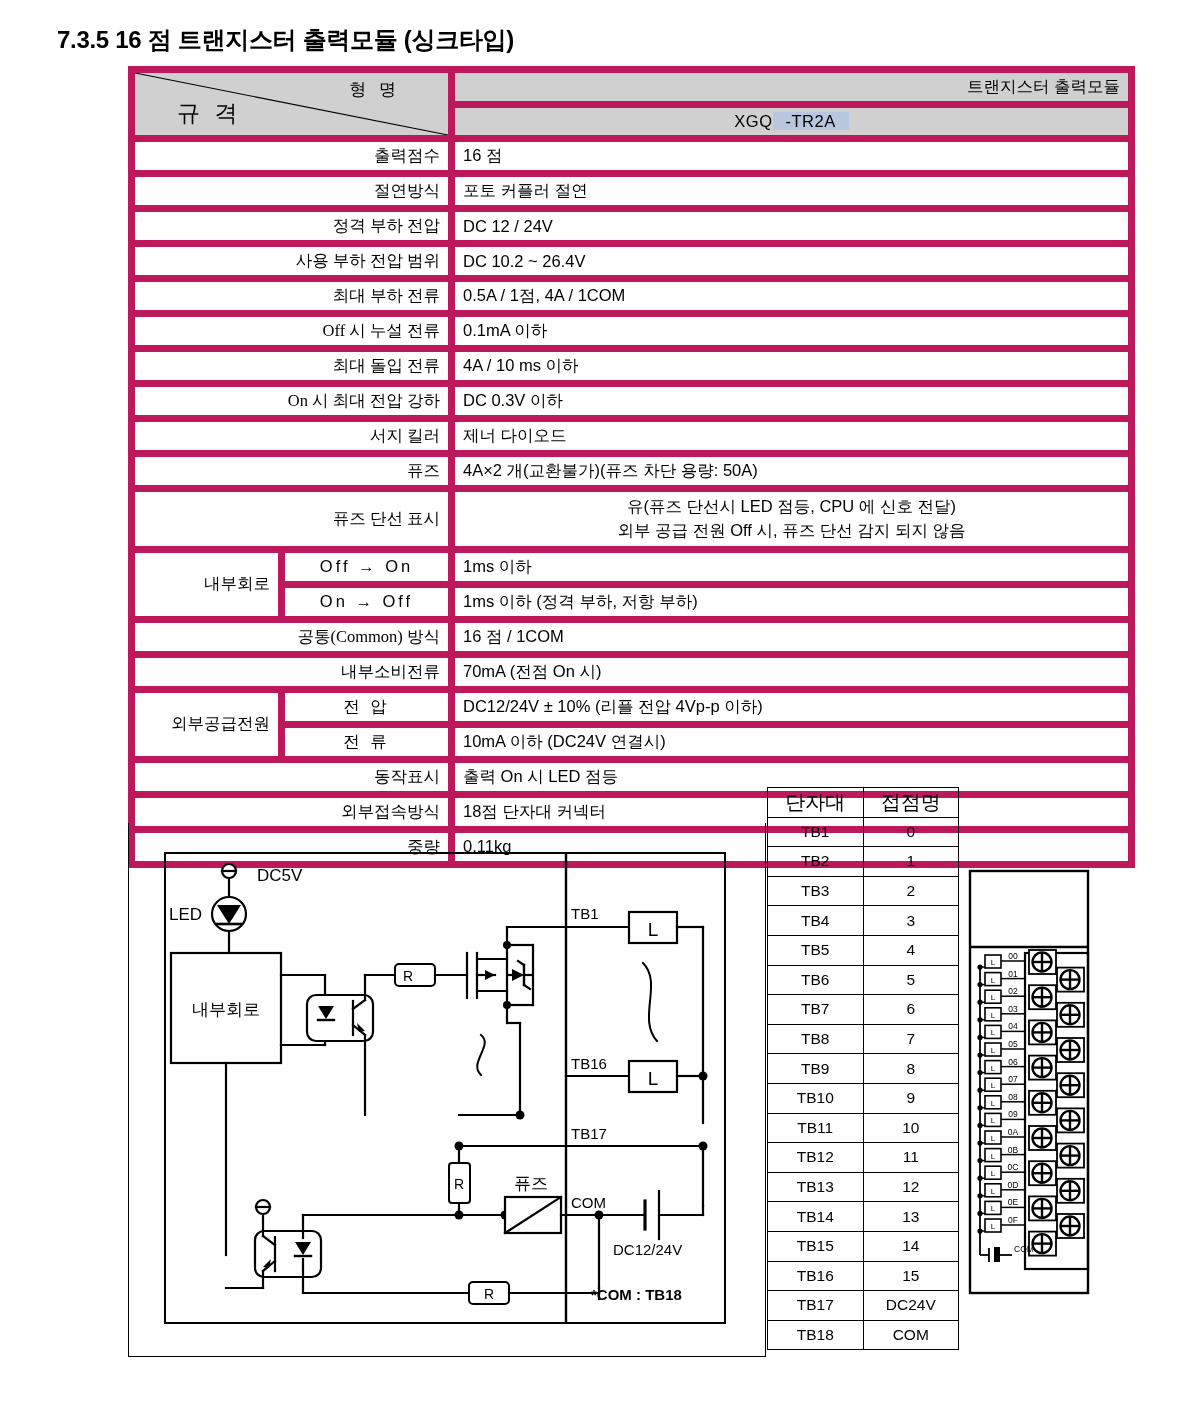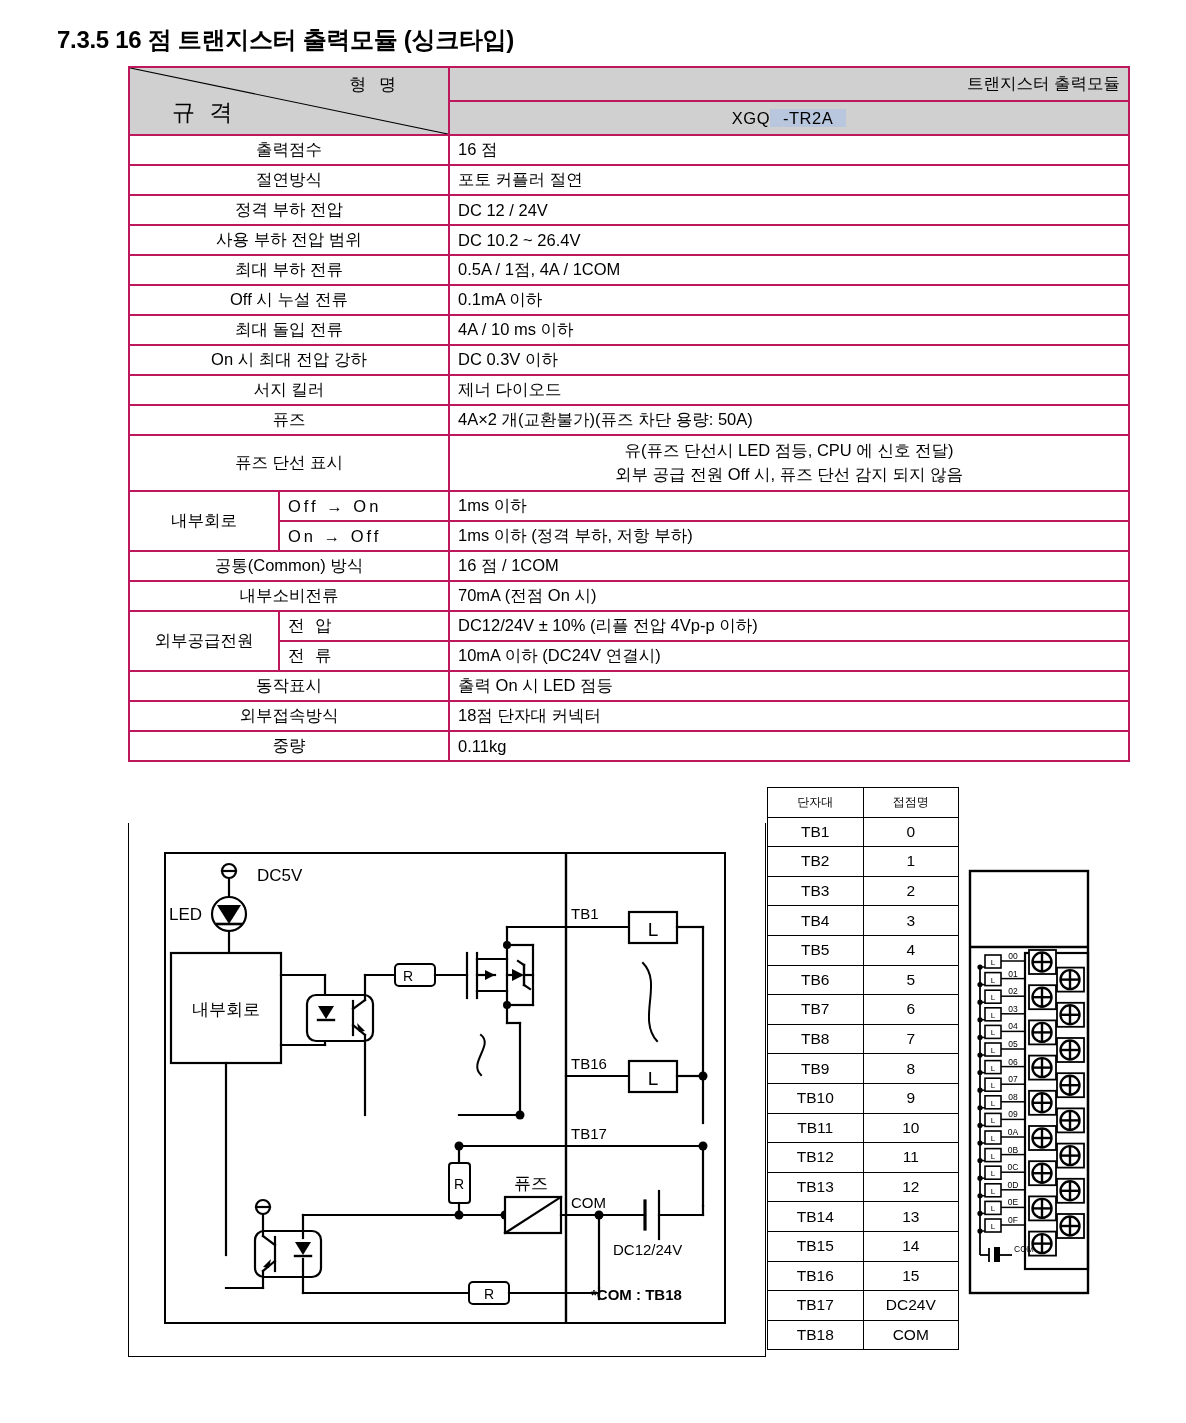--- a/index.html
+++ b/index.html
@@ -29,7 +29,7 @@
     table-layout:fixed;
   }
   .spec-table td, .spec-table th{
-    border:2px solid #be185d;
+    border:7px solid #be185d;
     font-size:16.5px;
     font-weight:400;
     padding:3px 8px;

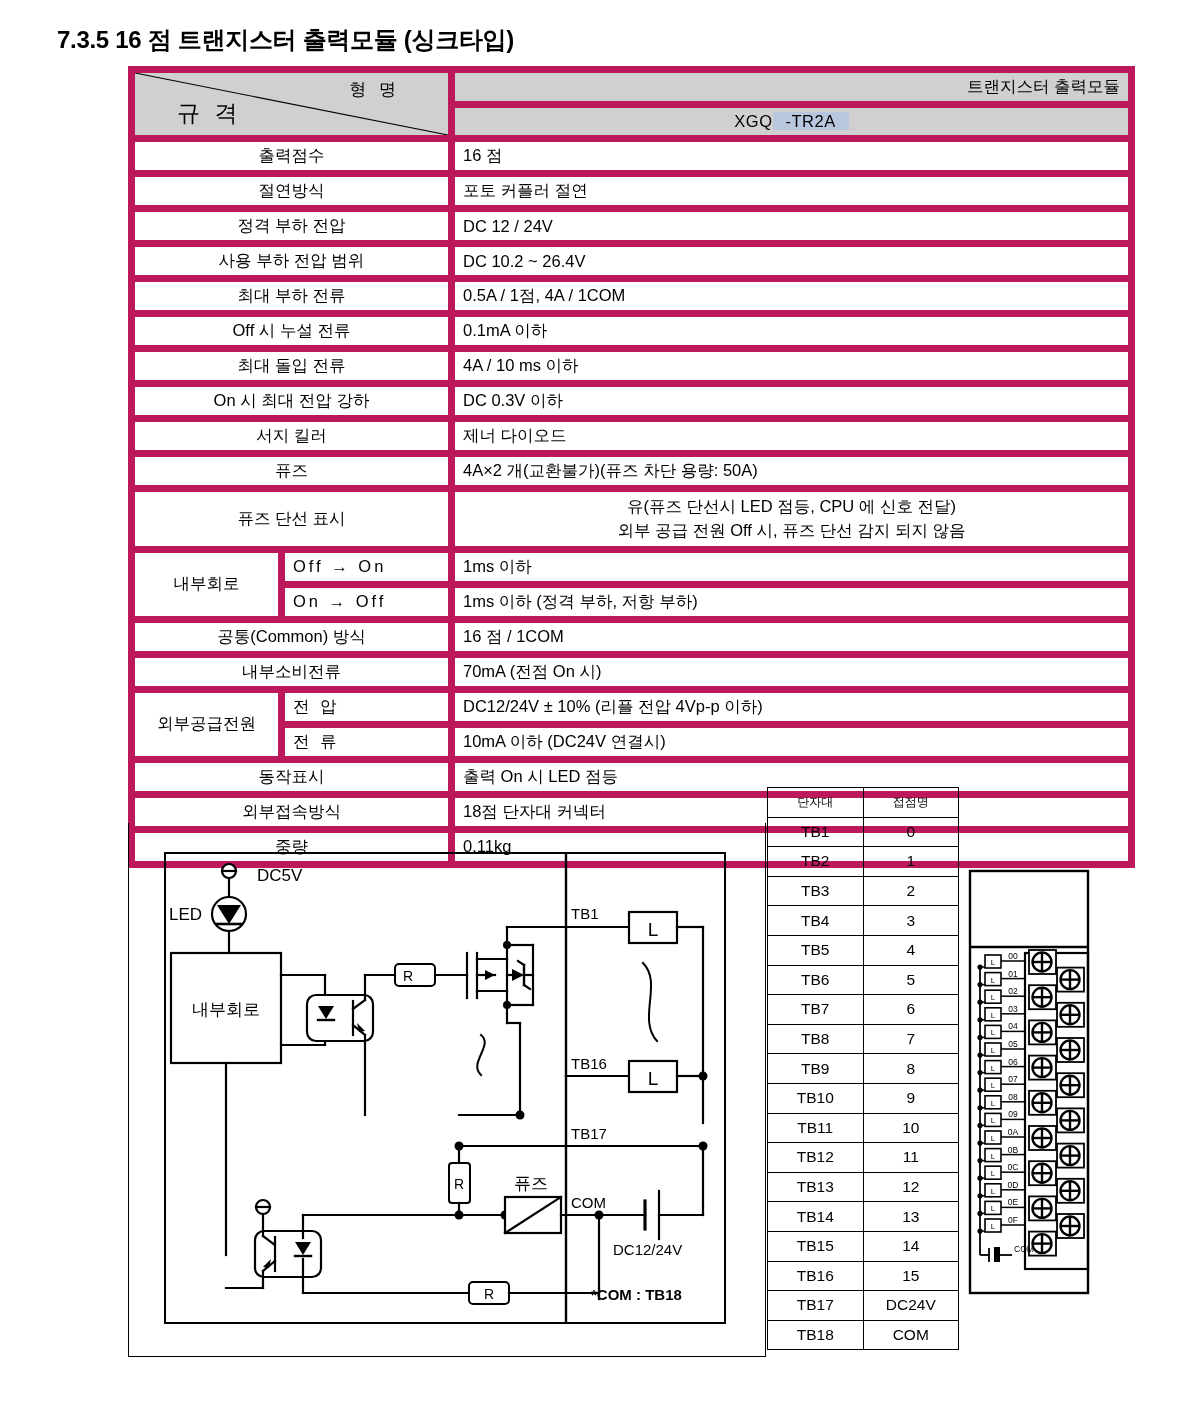--- a/index.html
+++ b/index.html
@@ -51,7 +51,7 @@
     background:#d0d0d0;text-align:center;font-size:18px;letter-spacing:0.5px;
   }
   .model .sel{background:#b9c7de;padding:0 13px;}
-  .lbl{ text-align:center; padding-left:14px; }
+  .lbl{ text-align:right; padding-left:14px;font-family:Liberation Serif, serif; }
   .val{ text-align:left; padding-left:14px; }
   .val2{ text-align:center; padding-left:14px; line-height:1.45; }
   .sub{ text-align:left; letter-spacing:3px;}

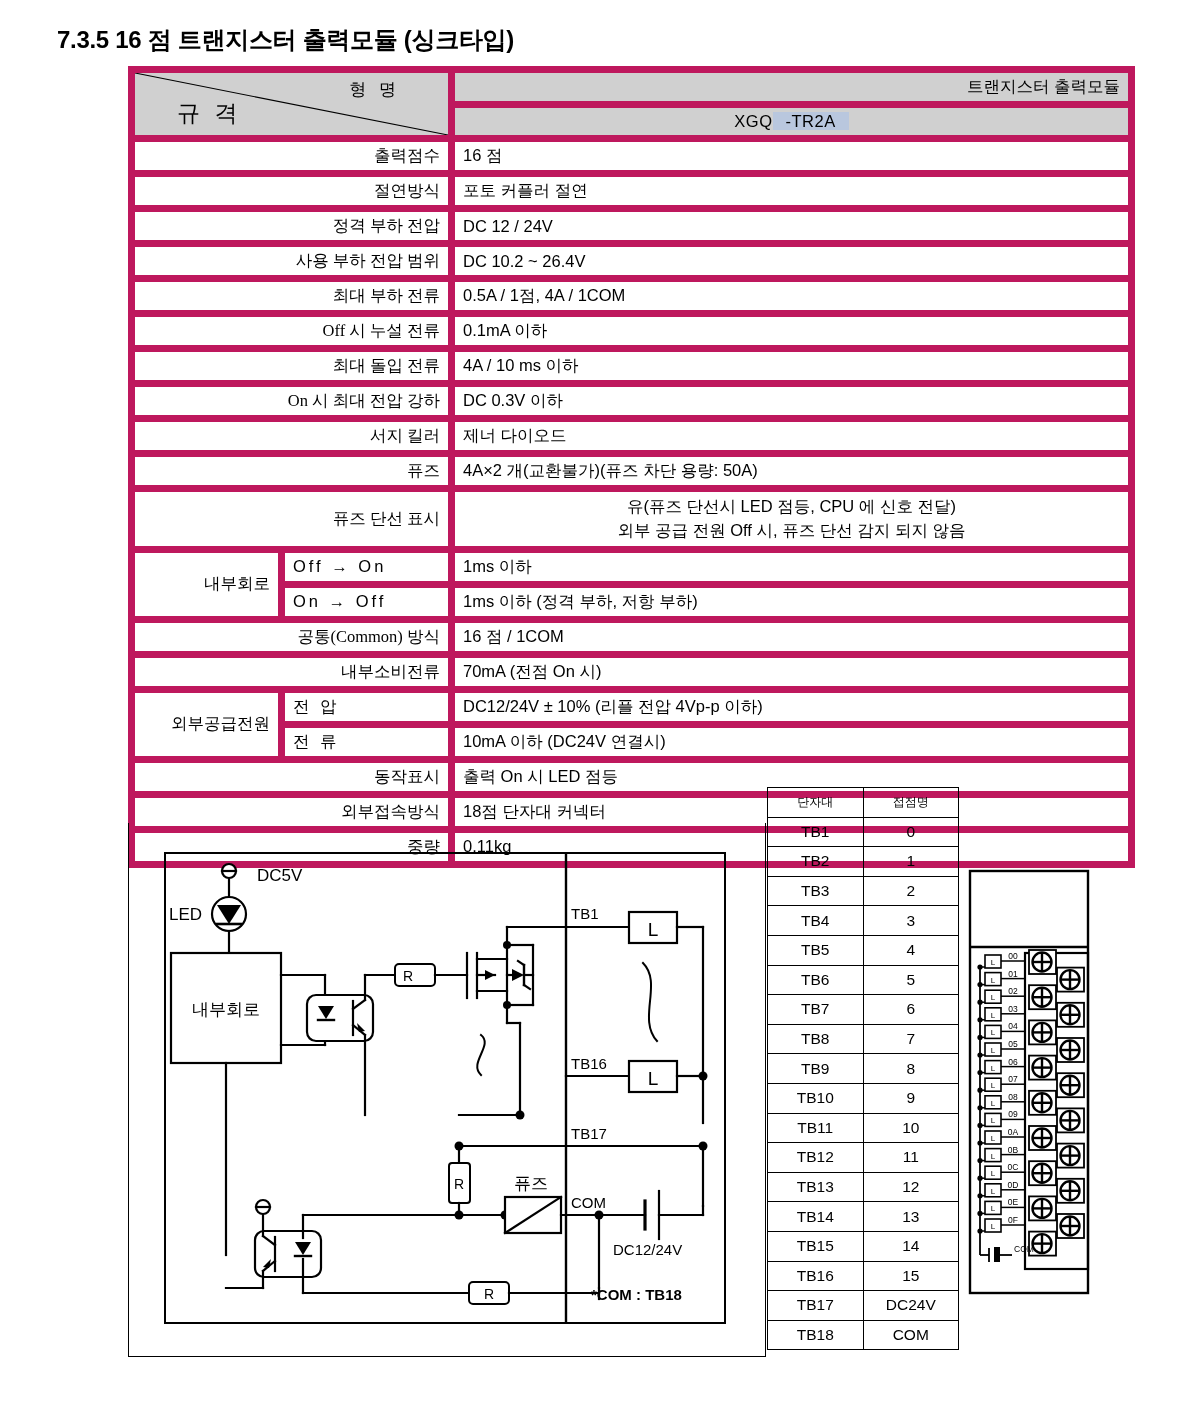--- a/index.html
+++ b/index.html
@@ -54,7 +54,7 @@
   .lbl{ text-align:right; padding-left:14px;font-family:Liberation Serif, serif; }
   .val{ text-align:left; padding-left:14px; }
   .val2{ text-align:center; padding-left:14px; line-height:1.45; }
-  .sub{ text-align:left; letter-spacing:3px;}
+  .sub{ text-align:center; letter-spacing:3px;}
 
   
   .circ-title{text-align:center;font-size:17px;}

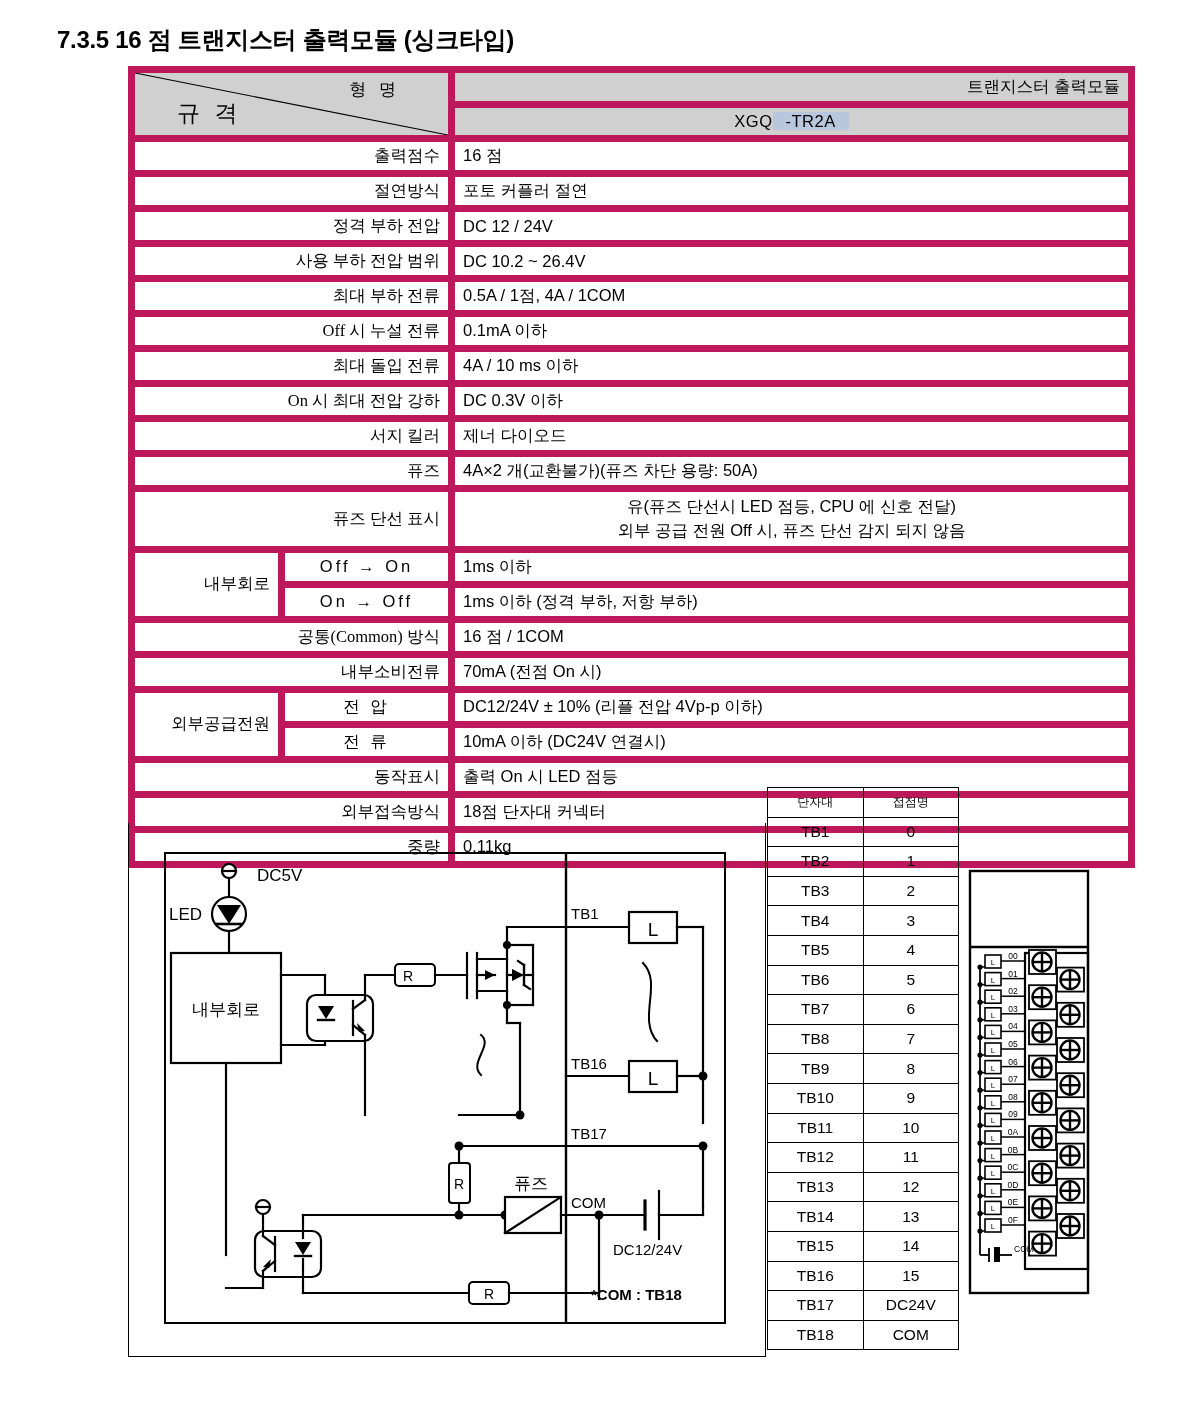--- a/index.html
+++ b/index.html
@@ -73,7 +73,7 @@
     padding:0;
     box-sizing:border-box;
   }
-  .tb-table td.h{font-size:12px;}
+  .tb-table td.h{font-size:20px;}
 </style>
 </head>
 <body>

